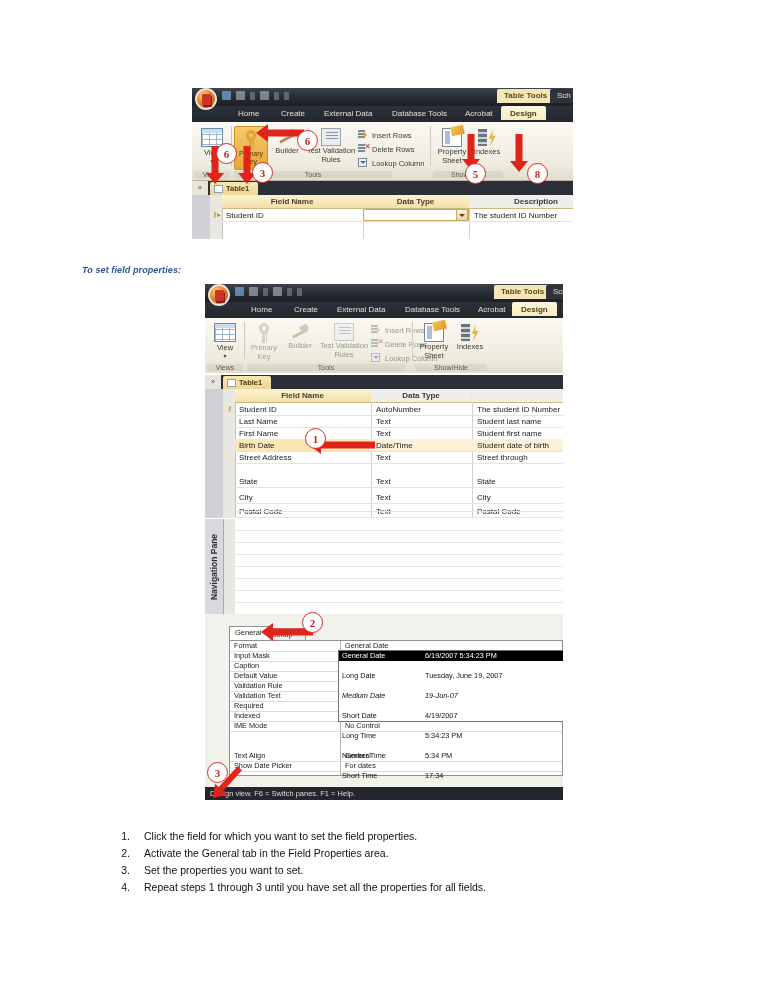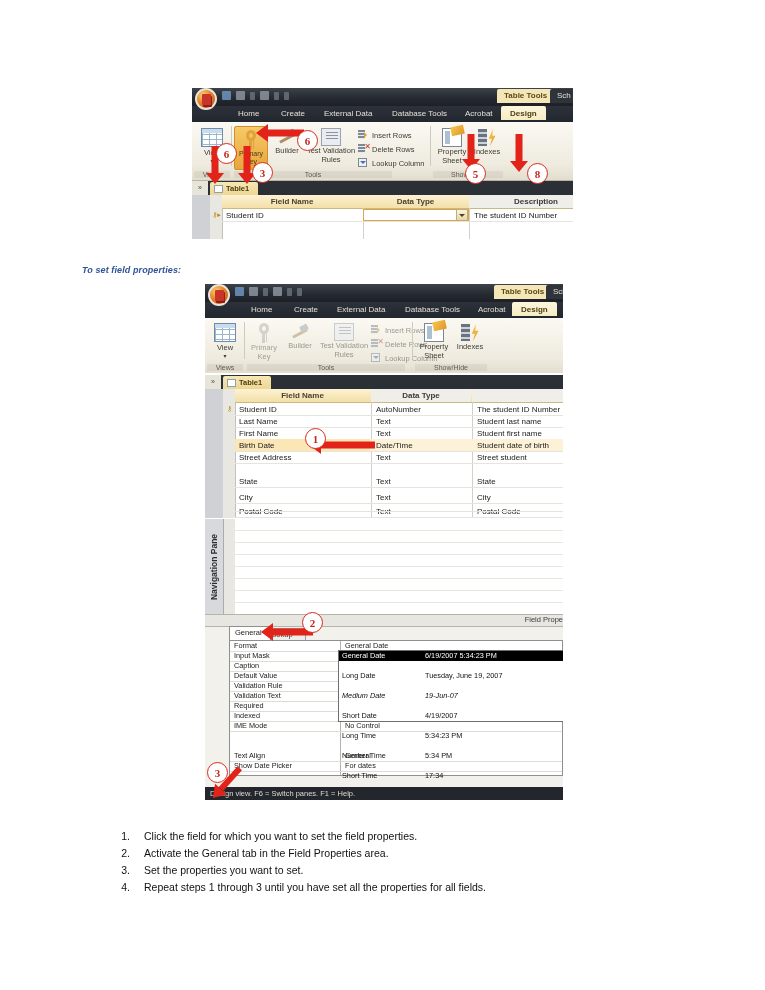--- a/index.html
+++ b/index.html
@@ -465,7 +465,7 @@
       <div class="frow" style="top:62px;">
         <div class="c name" style="left:0;width:135px;">Street Address</div>
         <div class="c" style="left:137px;width:100px;">Text</div>
-        <div class="c" style="left:238px;width:120px;">Street student</div>
+        <div class="c" style="left:238px;width:120px;">Street through</div>
       </div>
       <div class="frow" style="top:74px;margin-top:28px;">
         <div class="c name" style="left:0;width:135px;">City</div>

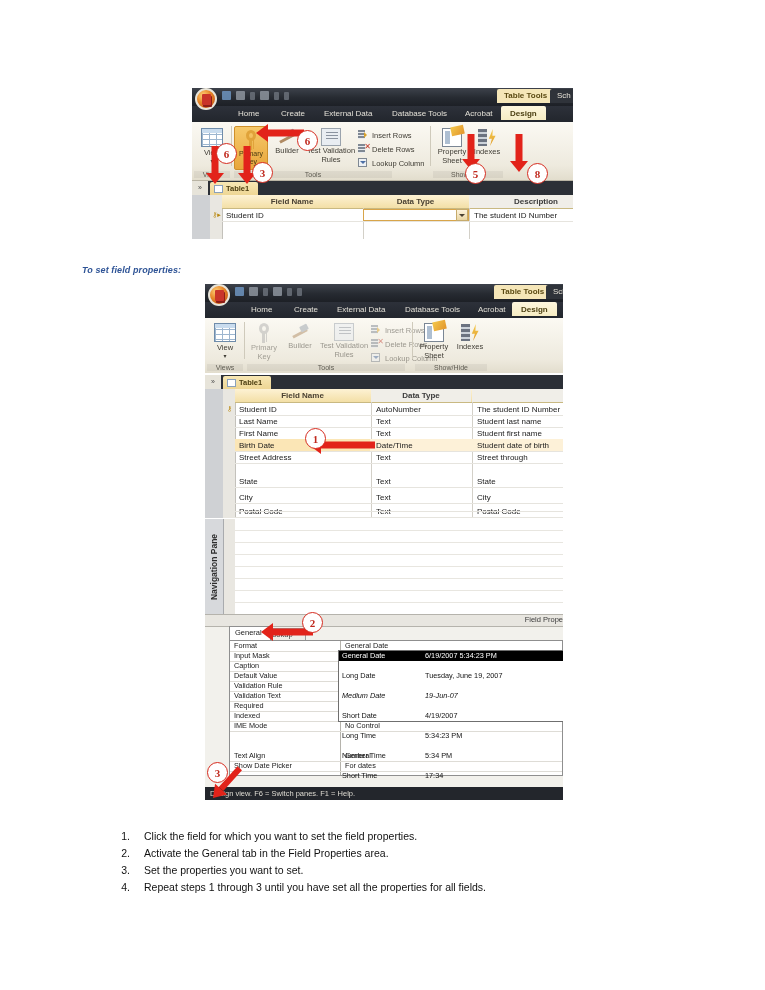--- a/index.html
+++ b/index.html
@@ -506,9 +506,6 @@
       <span>Navigation Pane</span>
     </div>
 
-    <div class="fpbar" style="left:0;top:95px;width:358px;height:11px;padding-right:4px;">
-      <span>Field Prope</span>
-    </div>
 
     <div class="lookuptab" style="left:57px;top:109px;width:44px;height:12px;">
       <span>Lookup</span>

